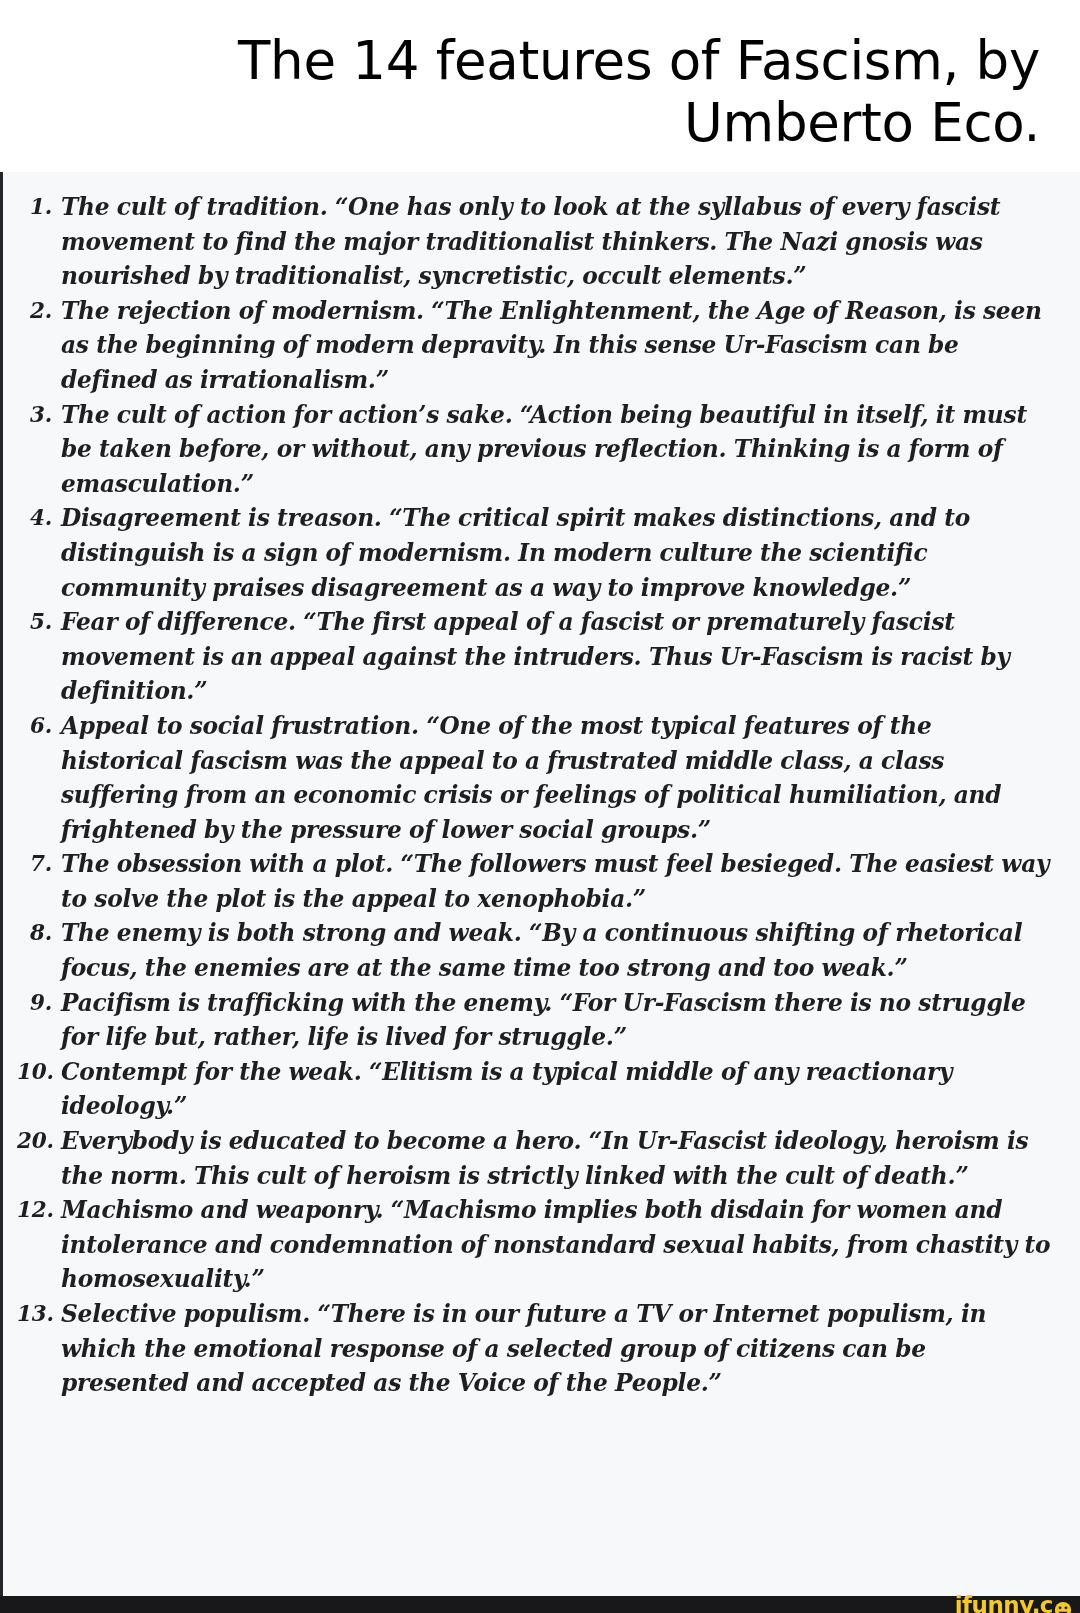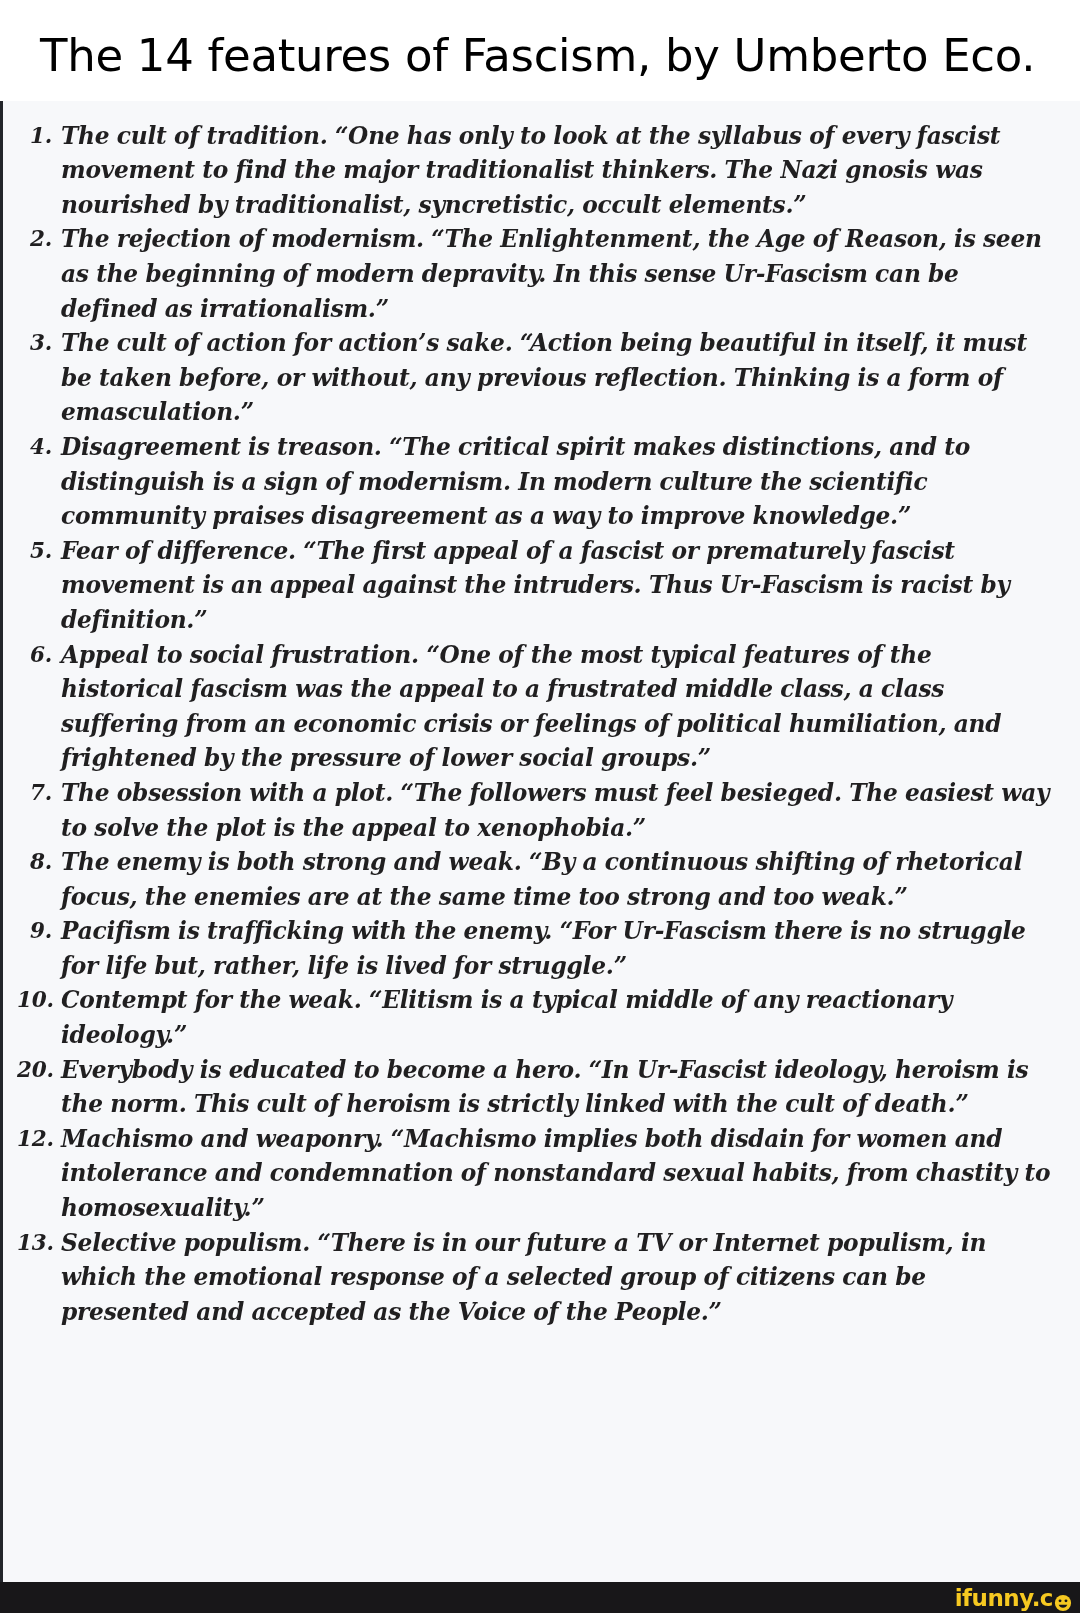--- a/index.html
+++ b/index.html
@@ -31,11 +31,11 @@
   }
   .title-text {
     font-family: "DejaVu Sans", "Liberation Sans", sans-serif;
-    font-size: 45px;
+    font-size: 53px;
     line-height: 1.17;
     font-weight: 400;
     color: #000000;
-    text-align: left;
+    text-align: right;
     letter-spacing: -0.3px;
     margin: 0;
   }

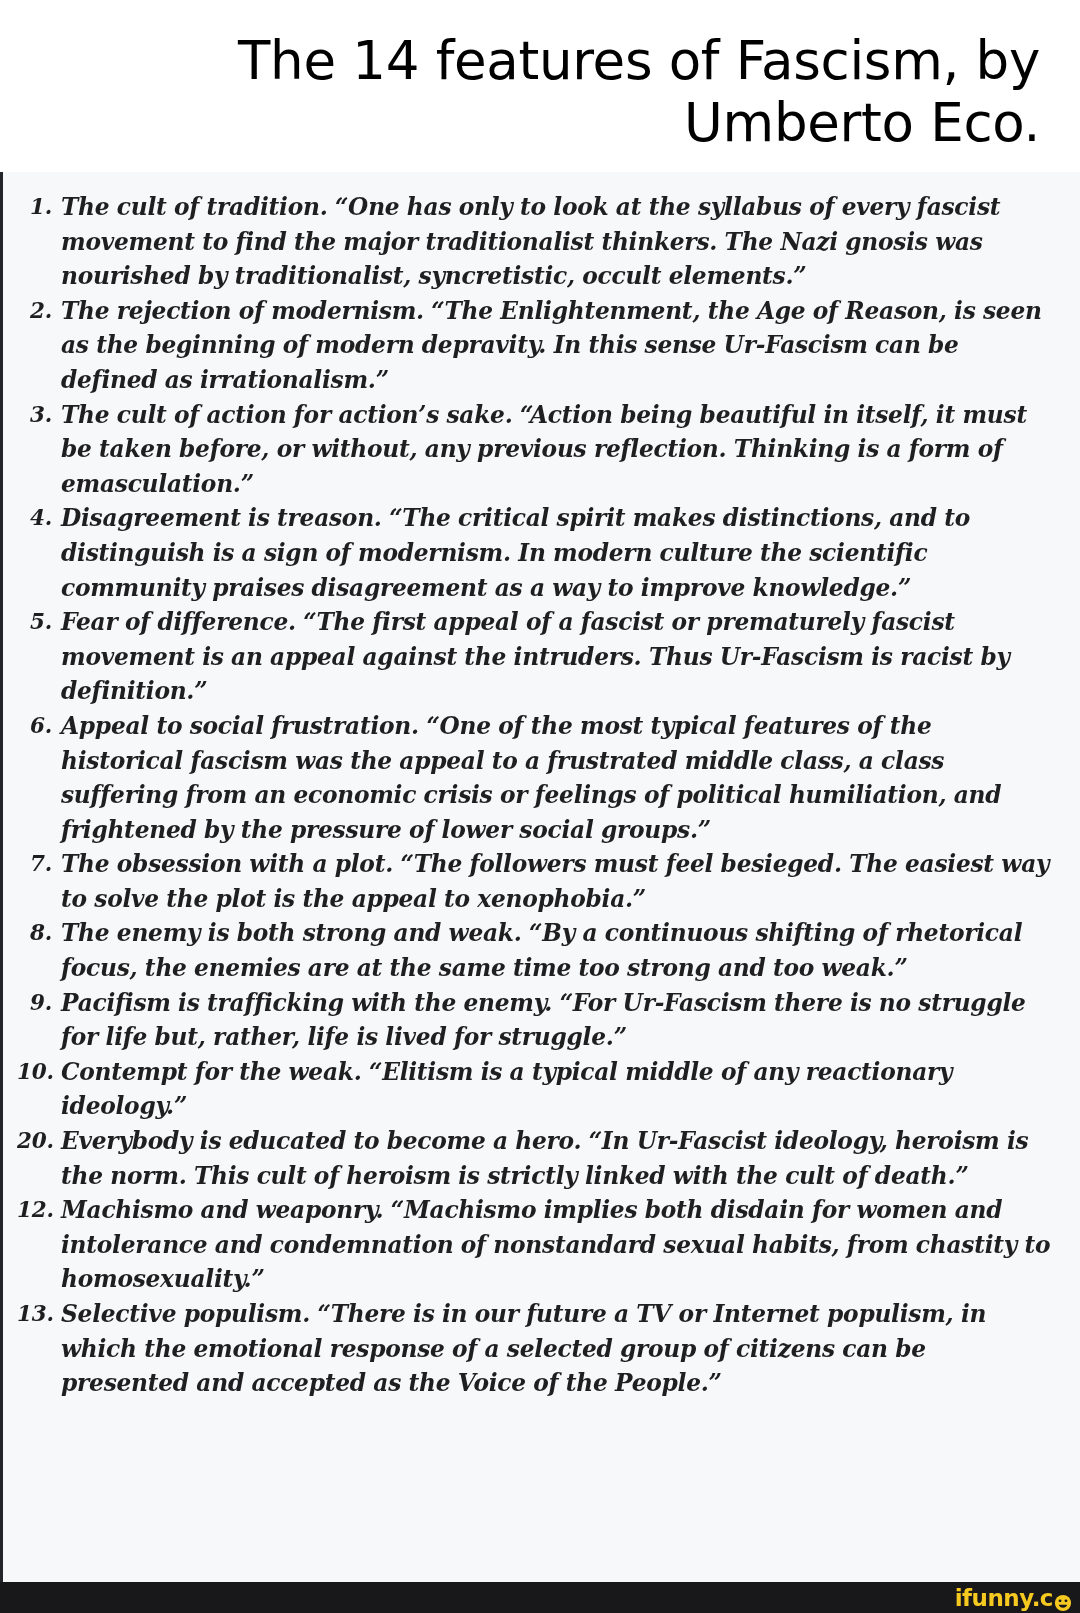--- a/index.html
+++ b/index.html
@@ -98,7 +98,7 @@
   .watermark-bar {
     position: relative;
     flex: 0 0 auto;
-    height: 31px;
+    height: 17px;
     background: #181719;
     display: flex;
     align-items: center;

